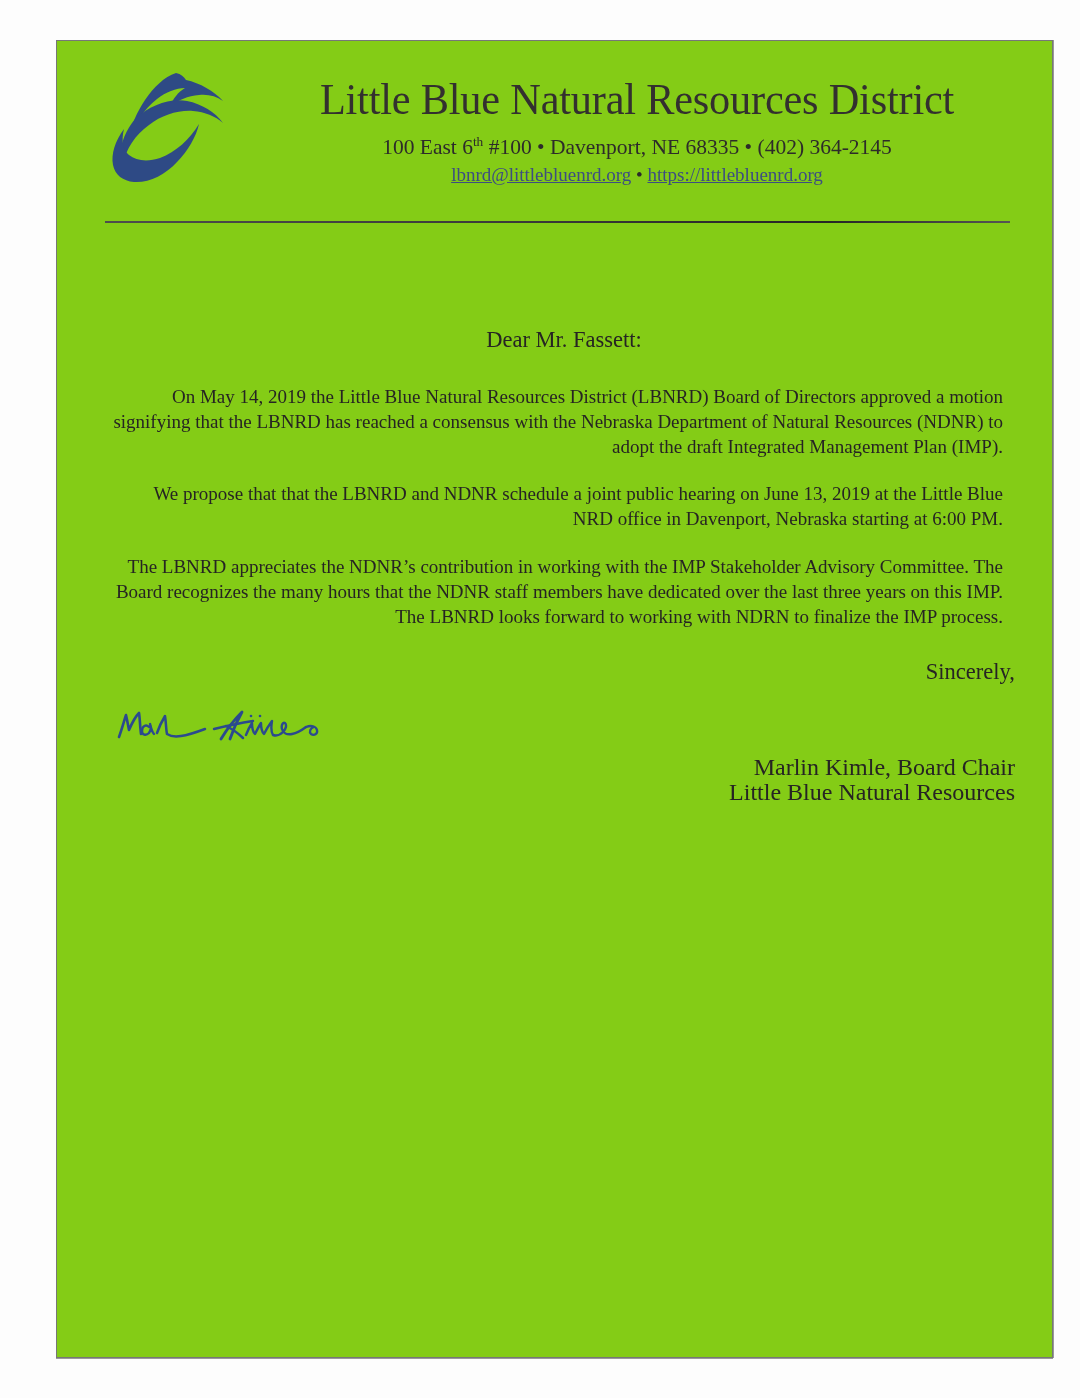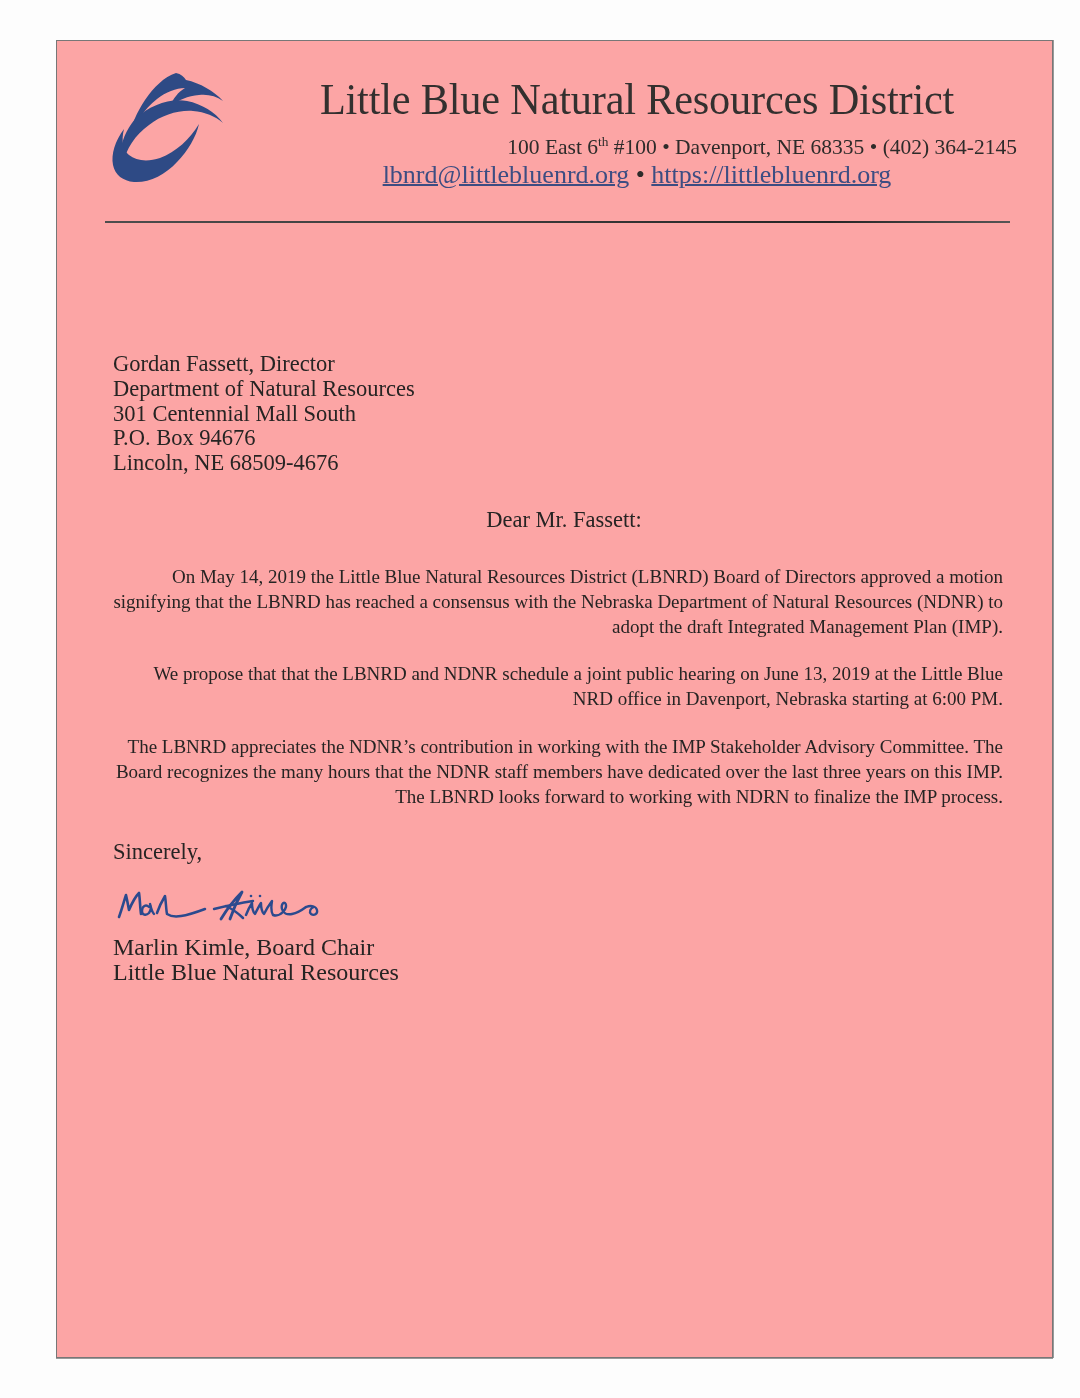--- a/index.html
+++ b/index.html
@@ -22,7 +22,7 @@
     top: 40px;
     width: 997px;
     height: 1318px;
-    background: #fca5a5;
+    background: #84cc16;
     border: 1px solid #777777;
     box-sizing: border-box;
     box-shadow: 0 1px 0 #9a9a9a, 1px 0 0 #9a9a9a;

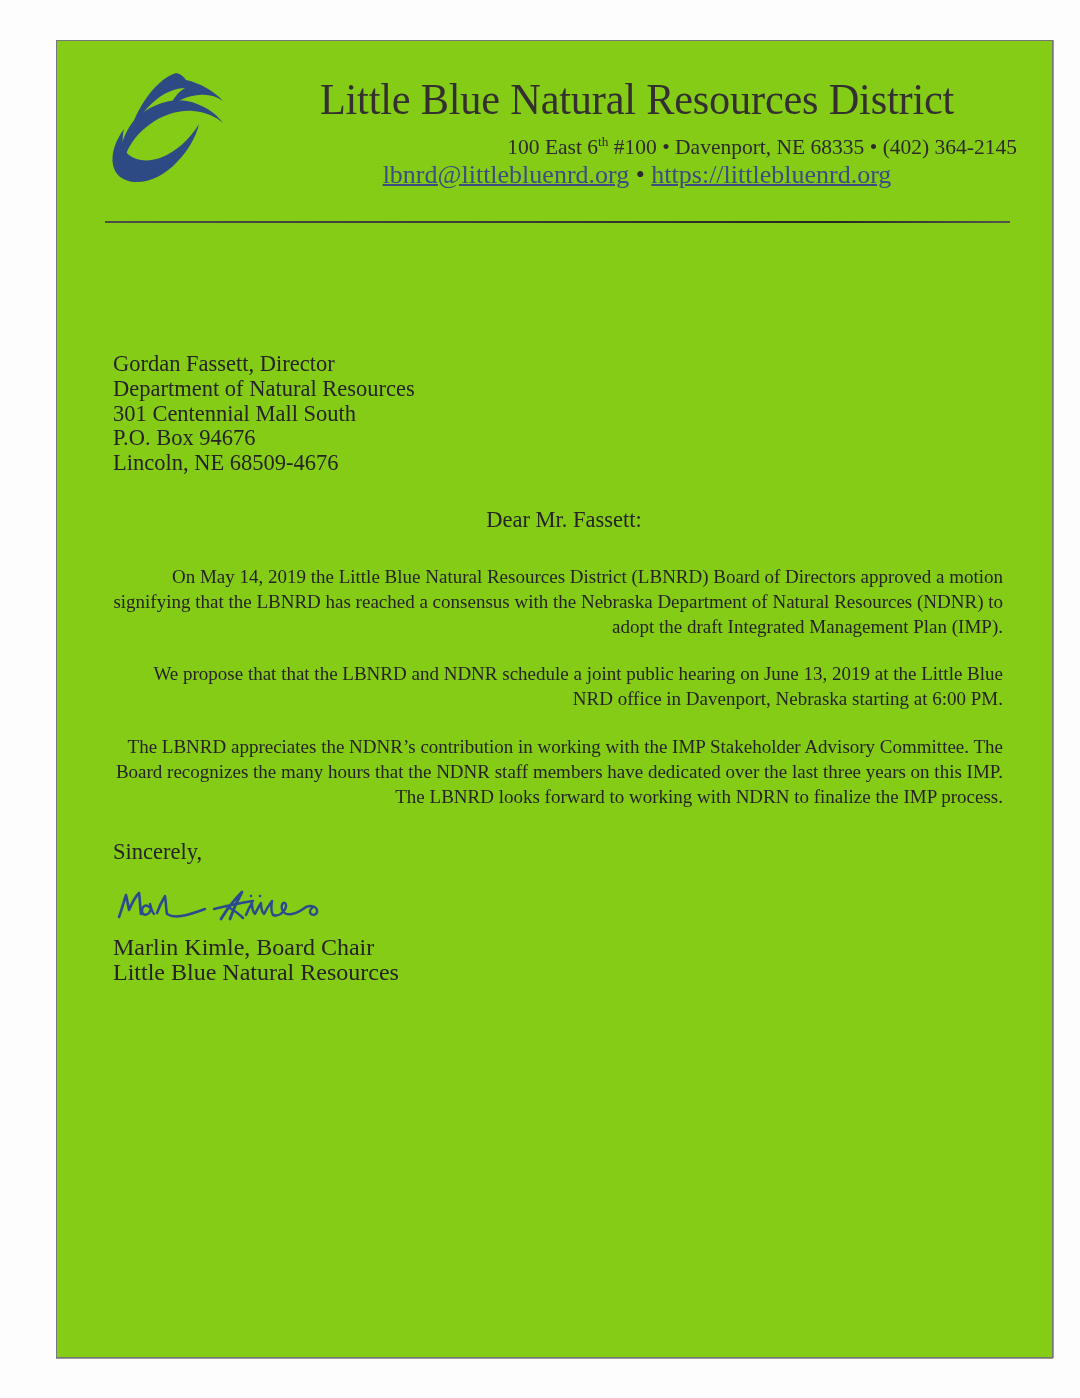--- a/index.html
+++ b/index.html
@@ -66,7 +66,7 @@
     left: 200px;
     top: 92px;
     width: 760px;
-    text-align: right;
+    text-align: center;
     font-size: 21.5px;
     line-height: 28px;
     color: #2d2b2a;

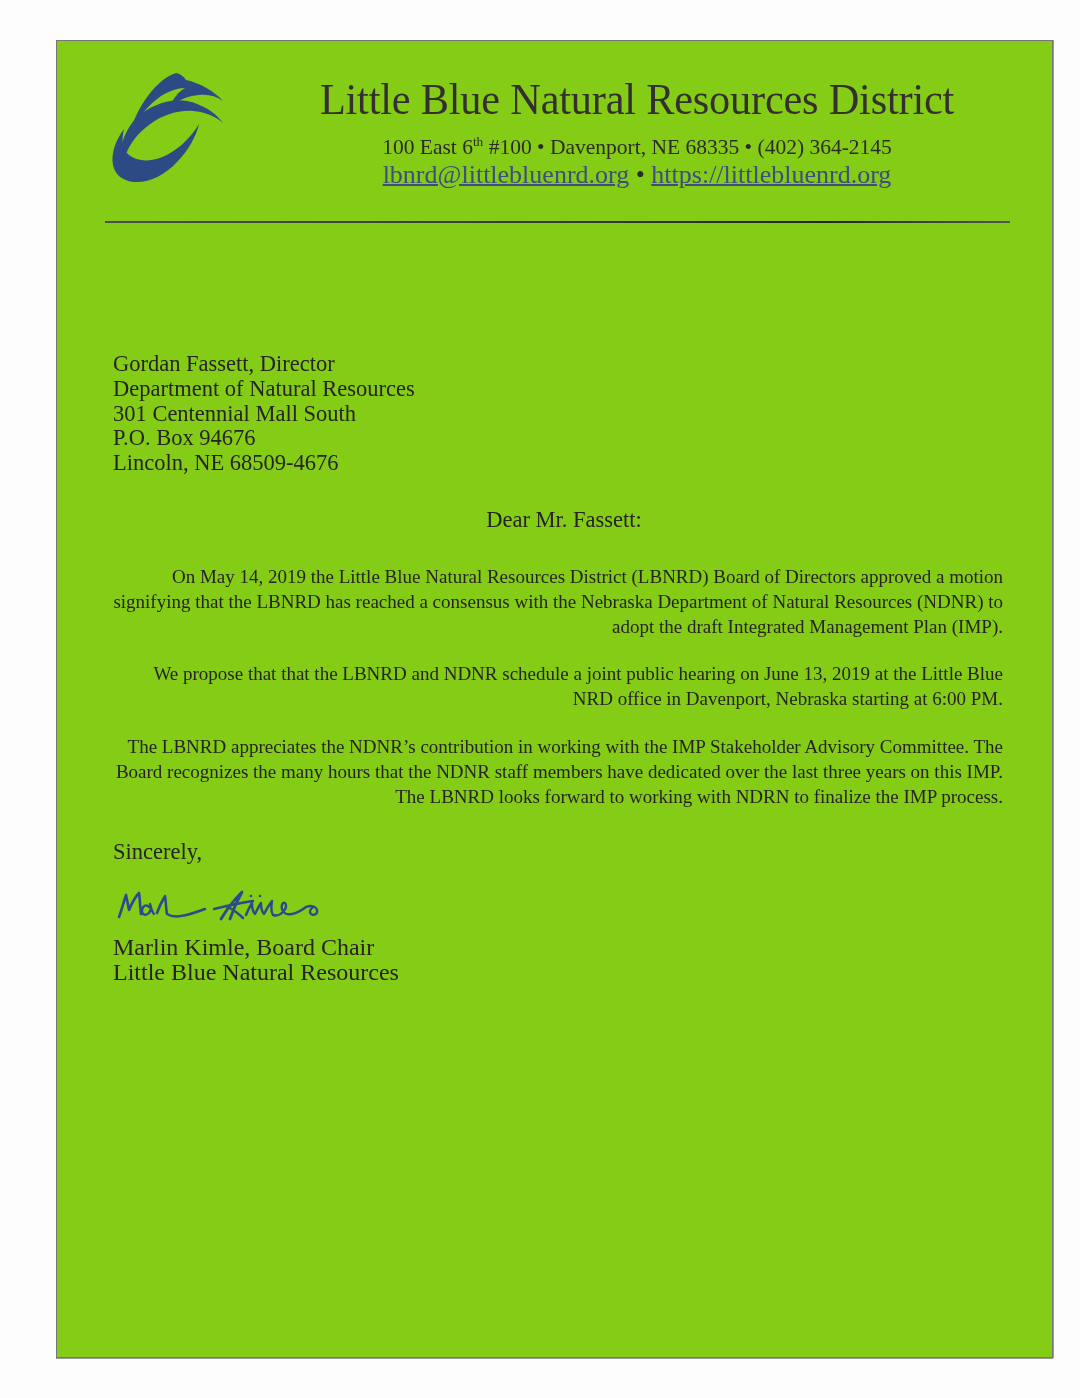--- a/index.html
+++ b/index.html
@@ -84,7 +84,7 @@
     top: 120px;
     width: 760px;
     text-align: center;
-    font-size: 26px;
+    font-size: 19px;
     line-height: 28px;
     color: #2d2b2a;
     white-space: nowrap;

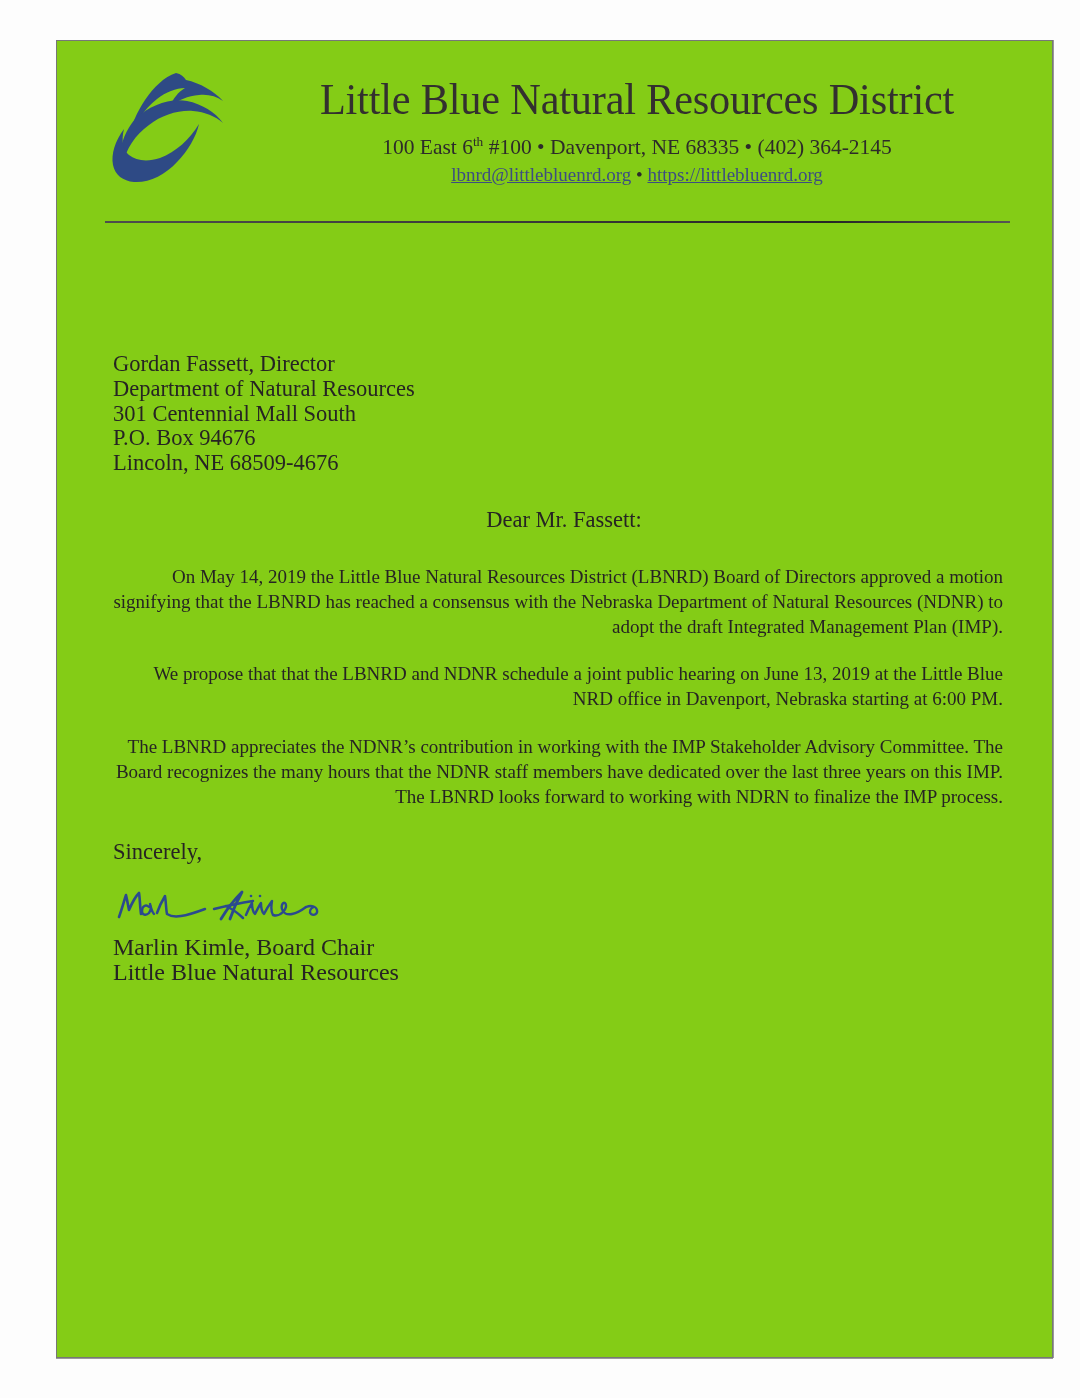--- a/index.html
+++ b/index.html
@@ -222,13 +222,6 @@
   <div id="letter-body">
 
 
-    <div id="recipient-block">
-      <div class="addr-line">Gordan Fassett, Director</div>
-      <div class="addr-line">Department of Natural Resources</div>
-      <div class="addr-line">301 Centennial Mall South</div>
-      <div class="addr-line">P.O. Box 94676</div>
-      <div class="addr-line">Lincoln, NE 68509-4676</div>
-    </div>
 
     <div id="salutation">Dear Mr. Fassett:</div>
 

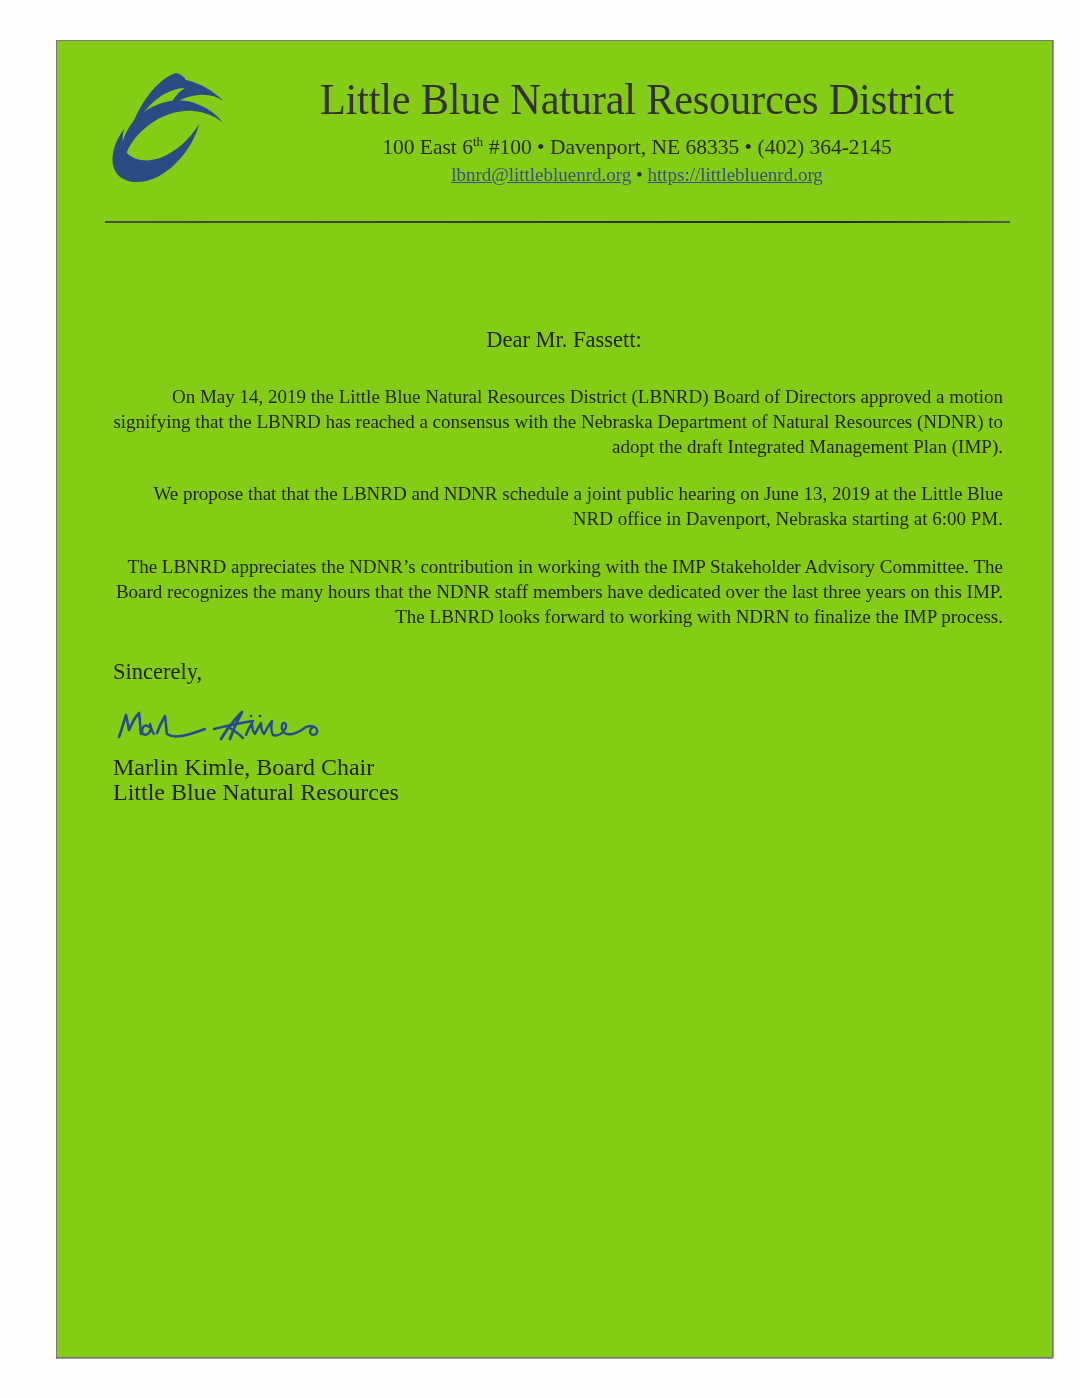--- a/index.html
+++ b/index.html
@@ -158,6 +158,7 @@
 
   #closing-block {
     margin: 30px 0 0 8px;
+    text-align: right;
   }
   #sign-off {
     font-size: 22.5px;

